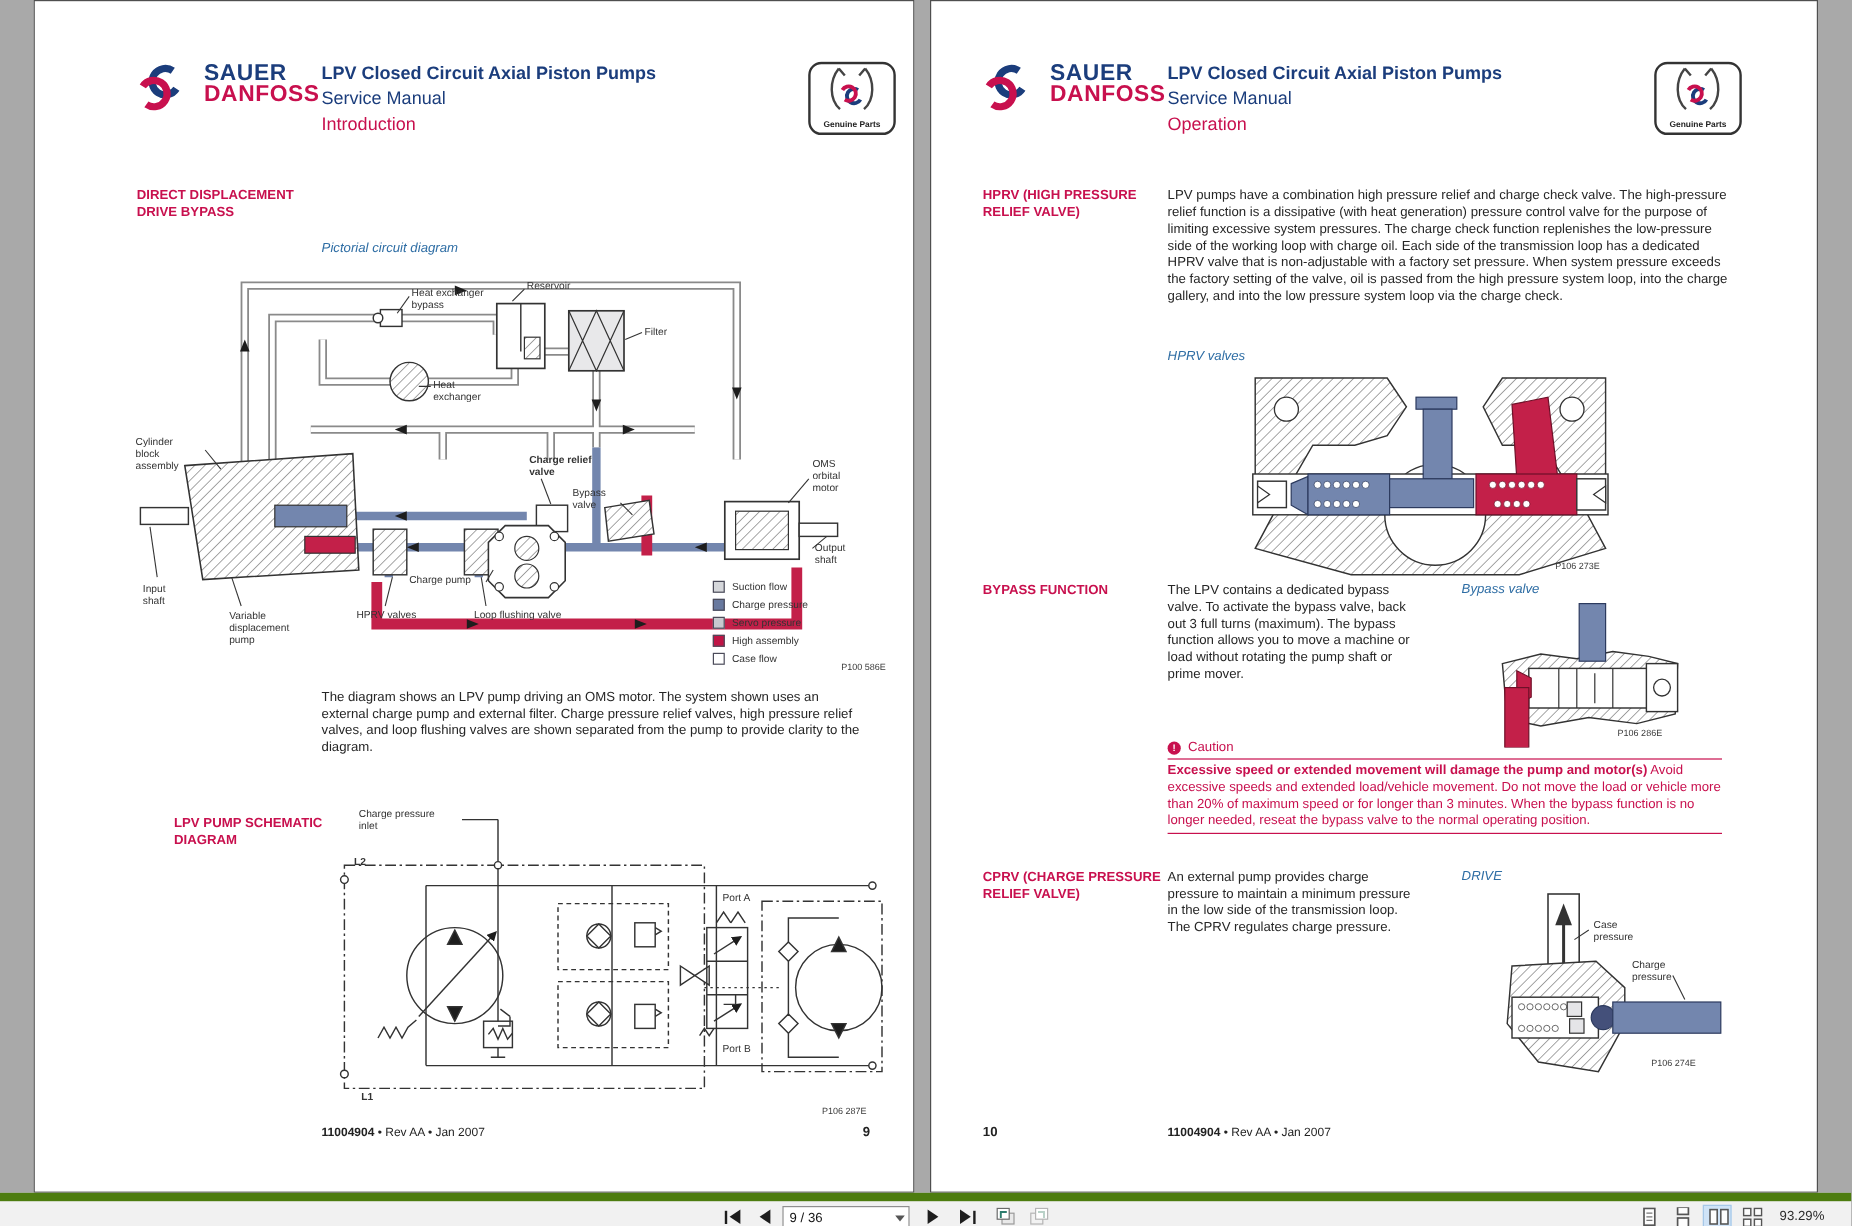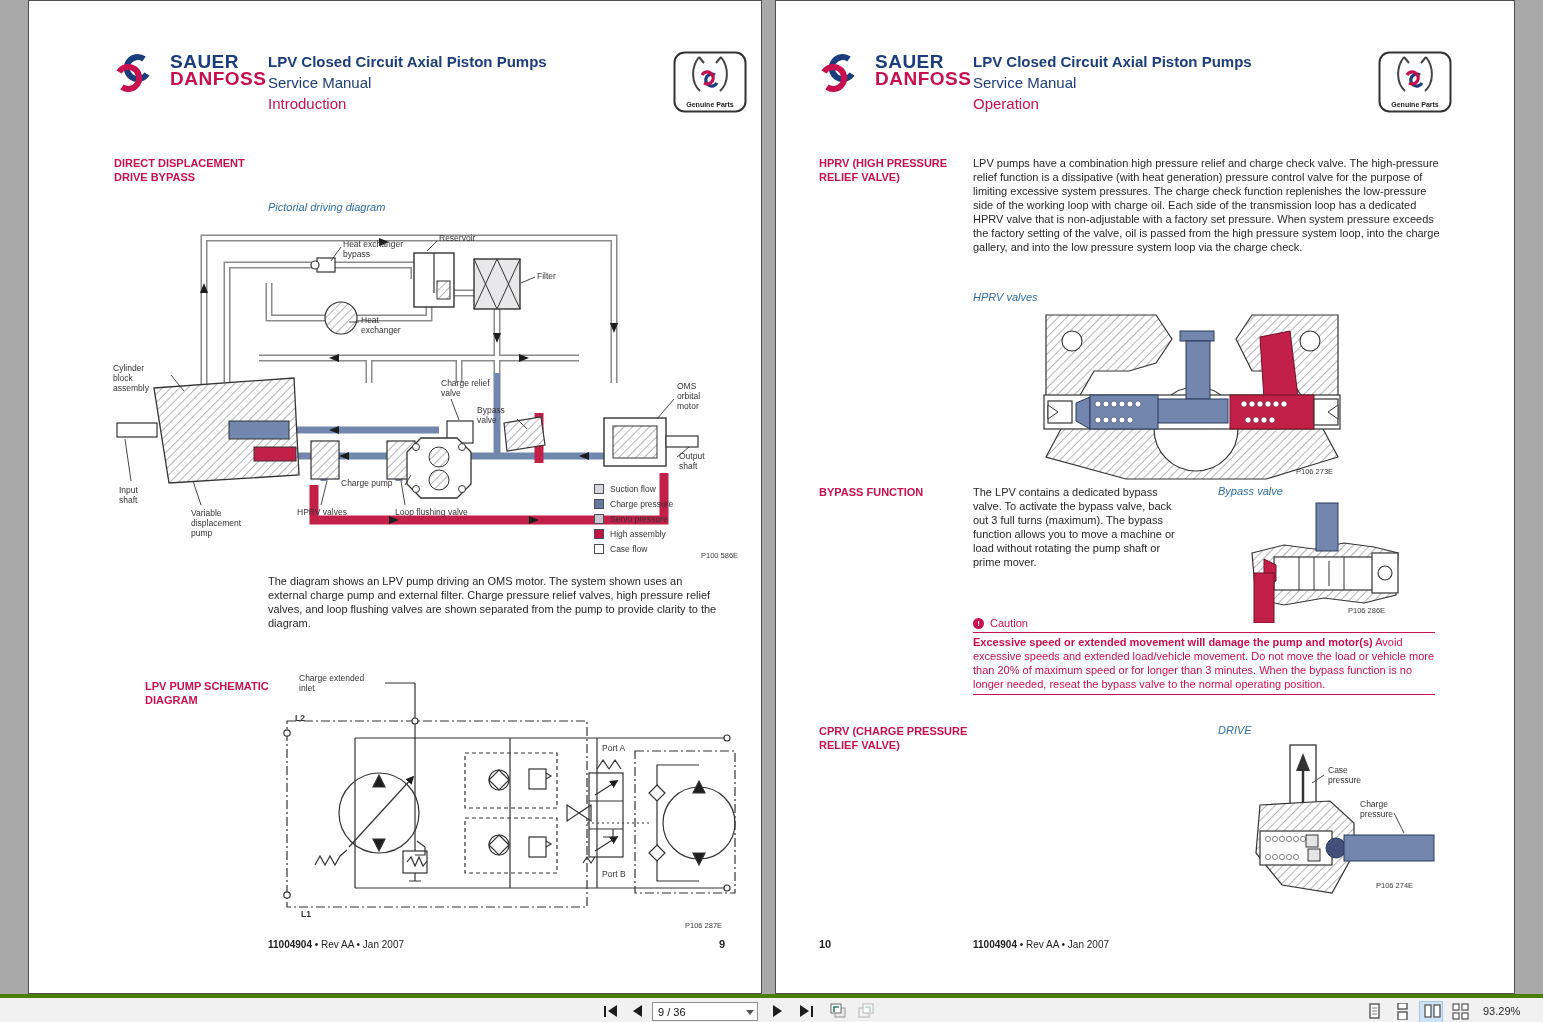--- a/index.html
+++ b/index.html
@@ -103,7 +103,7 @@
     </div>
 
     <div class="abs h-red" style="left:85px;top:155px;width:132px;">DIRECT DISPLACEMENT DRIVE BYPASS</div>
-    <div class="abs cap-blue" style="left:239px;top:200px;">Pictorial driving diagram</div>
+    <div class="abs cap-blue" style="left:239px;top:200px;">Pictorial circuit diagram</div>
 
     <div class="abs" style="left:60px;top:222px;width:650px;height:348px;">
       <svg width="650" height="348" viewBox="0 0 650 348">

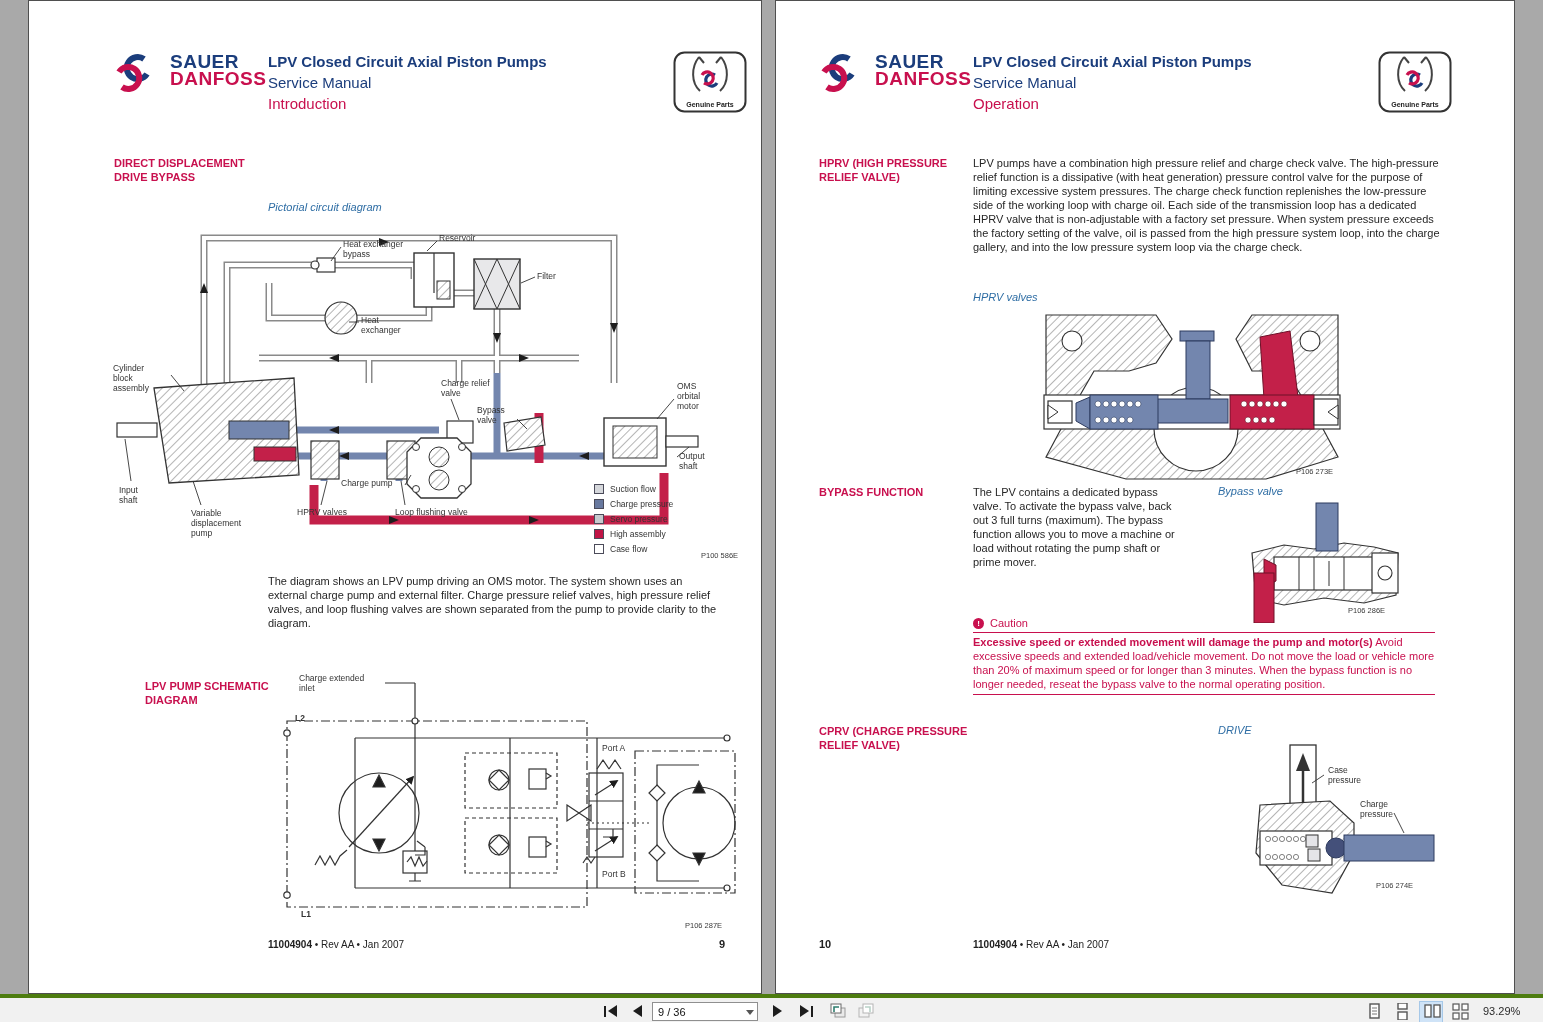--- a/index.html
+++ b/index.html
@@ -224,7 +224,7 @@
       <div class="dlabel" style="left:448px;top:48px;">Filter</div>
       <div class="dlabel" style="left:272px;top:92px;width:52px;">Heat exchanger</div>
       <div class="dlabel" style="left:24px;top:140px;width:48px;">Cylinder block assembly</div>
-      <div class="dlabel" style="left:352px;top:155px;width:62px;">Charge relief valve</div>
+      <div class="dlabel" style="left:352px;top:155px;width:62px;font-weight:bold;">Charge relief valve</div>
       <div class="dlabel" style="left:388px;top:182px;width:40px;">Bypass valve</div>
       <div class="dlabel" style="left:588px;top:158px;width:40px;">OMS orbital motor</div>
       <div class="dlabel" style="left:590px;top:228px;width:40px;">Output shaft</div>

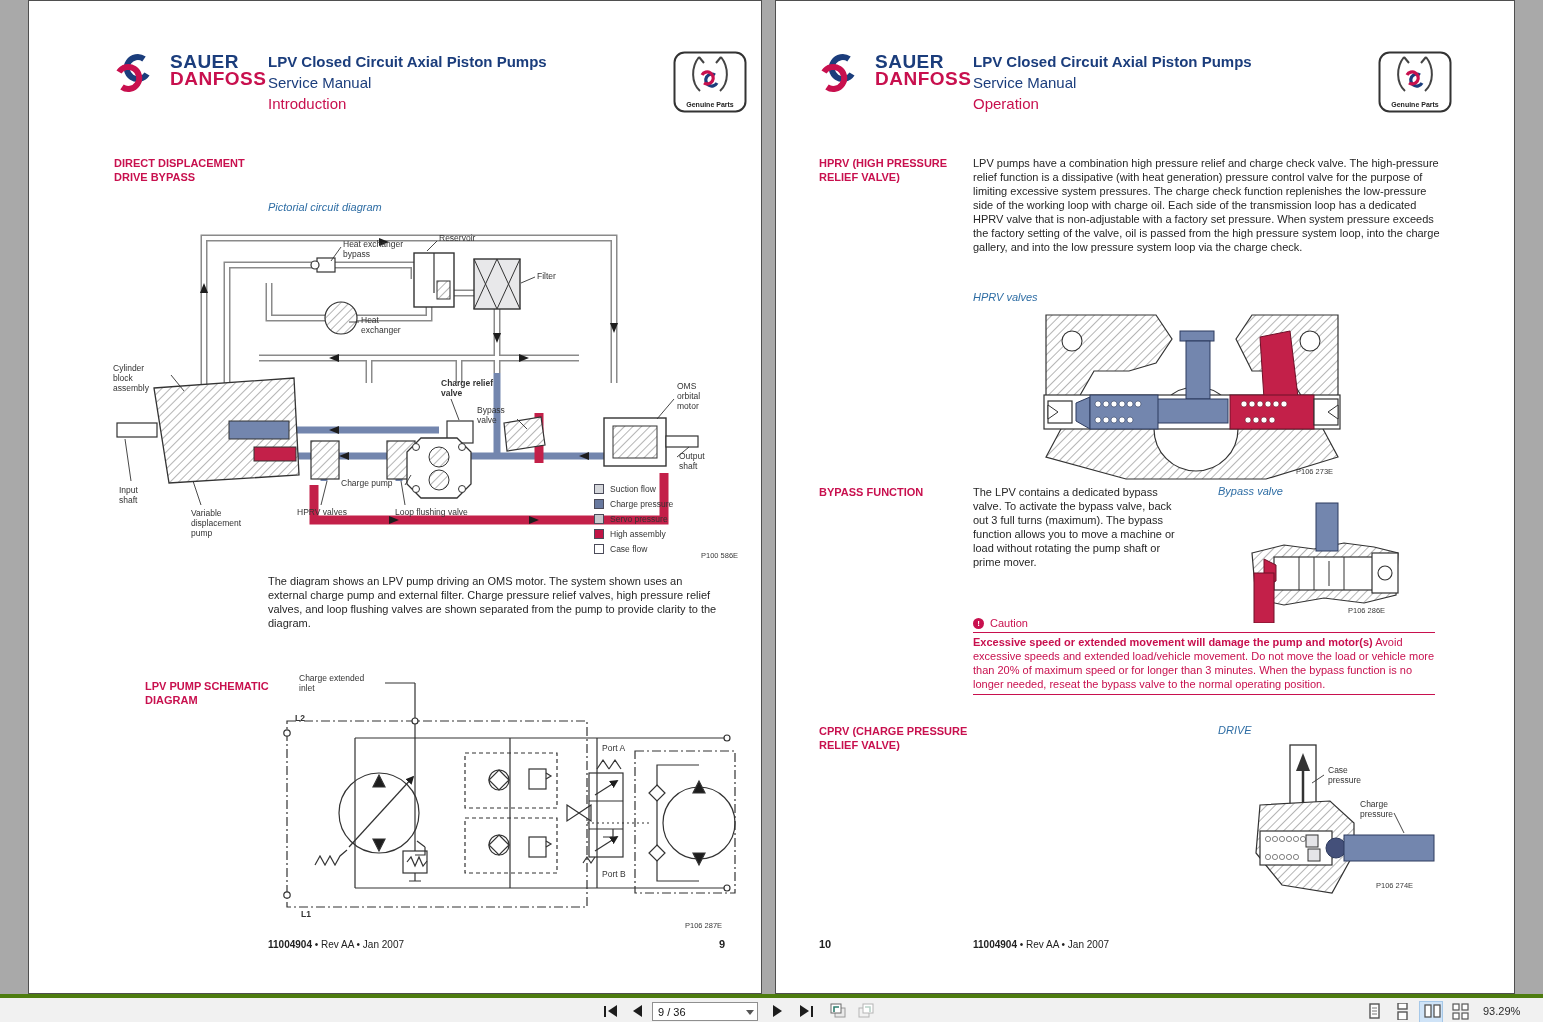--- a/index.html
+++ b/index.html
@@ -319,7 +319,7 @@
           <circle cx="470" cy="215" r="3" fill="#fff"></circle>
         </g>
       </svg>
-      <div class="dlabel" style="left:42px;top:0px;width:80px;">Charge extended inlet</div>
+      <div class="dlabel" style="left:42px;top:0px;width:80px;">Charge pressure inlet</div>
       <div class="dlabel" style="left:38px;top:40px;font-weight:bold;">L2</div>
       <div class="dlabel" style="left:44px;top:236px;font-weight:bold;">L1</div>
       <div class="dlabel" style="left:345px;top:70px;">Port A</div>

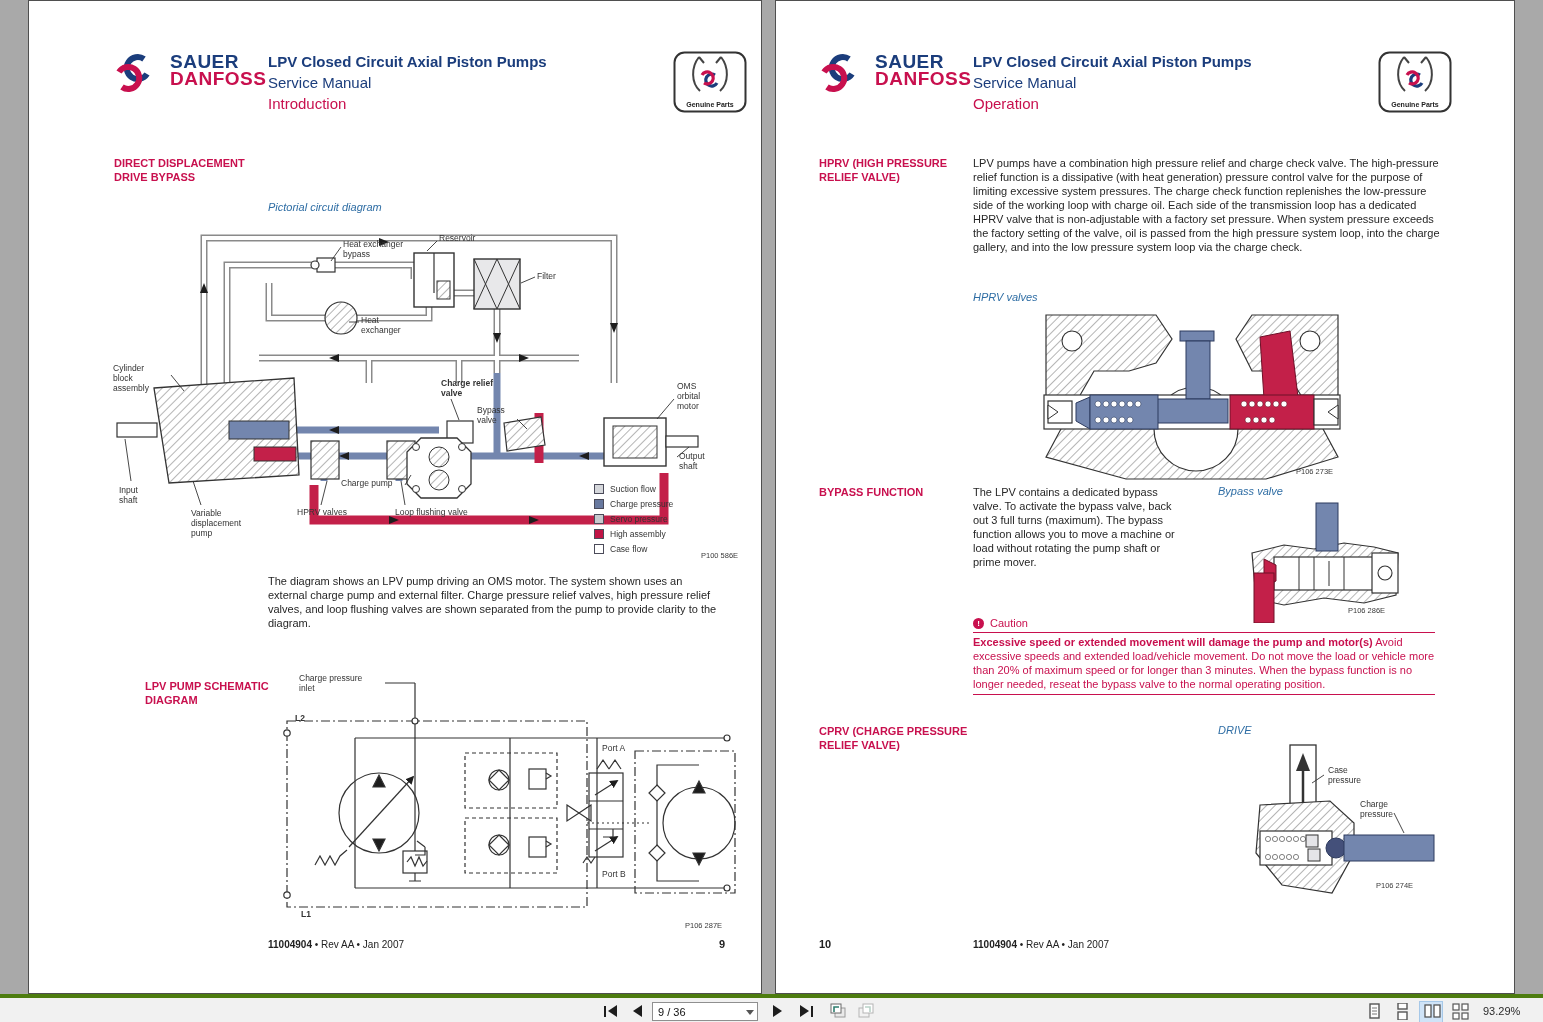--- a/index.html
+++ b/index.html
@@ -451,6 +451,7 @@
     </div>
 
     <div class="abs h-red" style="left:43px;top:723px;width:150px;">CPRV (CHARGE PRESSURE RELIEF VALVE)</div>
+    <div class="abs body-txt" style="left:197px;top:723px;width:212px;">An external pump provides charge pressure to maintain a minimum pressure in the low side of the transmission loop. The CPRV regulates charge pressure.</div>
     <div class="abs cap-blue" style="left:442px;top:723px;">DRIVE</div>
 
     <div class="abs" style="left:476px;top:742px;width:185px;height:168px;">

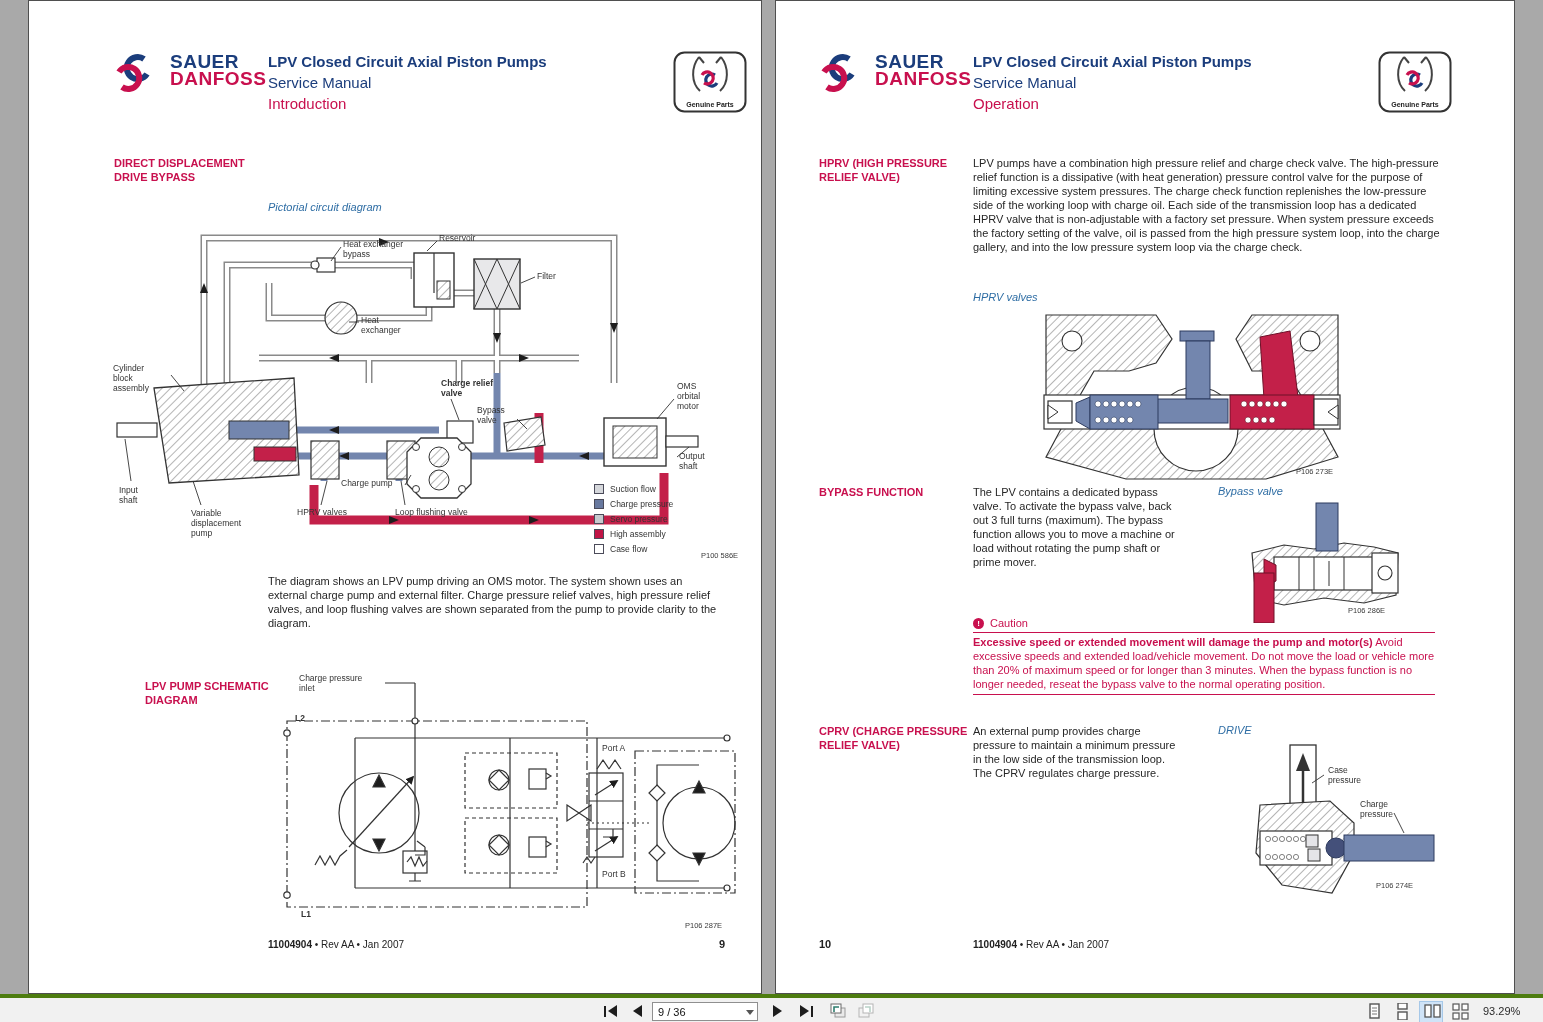--- a/index.html
+++ b/index.html
@@ -44,7 +44,7 @@
         font-size:11px;line-height:14px;padding:2px 0 3px 0;margin-top:3px;}
 
   
-  #toolbar{position:absolute;left:0;top:994px;width:1543px;height:28px;background:#f1f1f1;border-top:4px solid #4d7c0f;box-sizing:border-box;}
+  #toolbar{position:absolute;left:0;top:994px;width:1543px;height:28px;background:#f1f1f1;border-top:7px solid #4d7c0f;box-sizing:border-box;}
   .tbtn{position:absolute;top:3px;height:20px;display:flex;align-items:center;justify-content:center;cursor:pointer;}
   .tri-l{width:0;height:0;border-top:6px solid transparent;border-bottom:6px solid transparent;border-right:9px solid #1d1d1d;}
   .tri-r{width:0;height:0;border-top:6px solid transparent;border-bottom:6px solid transparent;border-left:9px solid #1d1d1d;}

